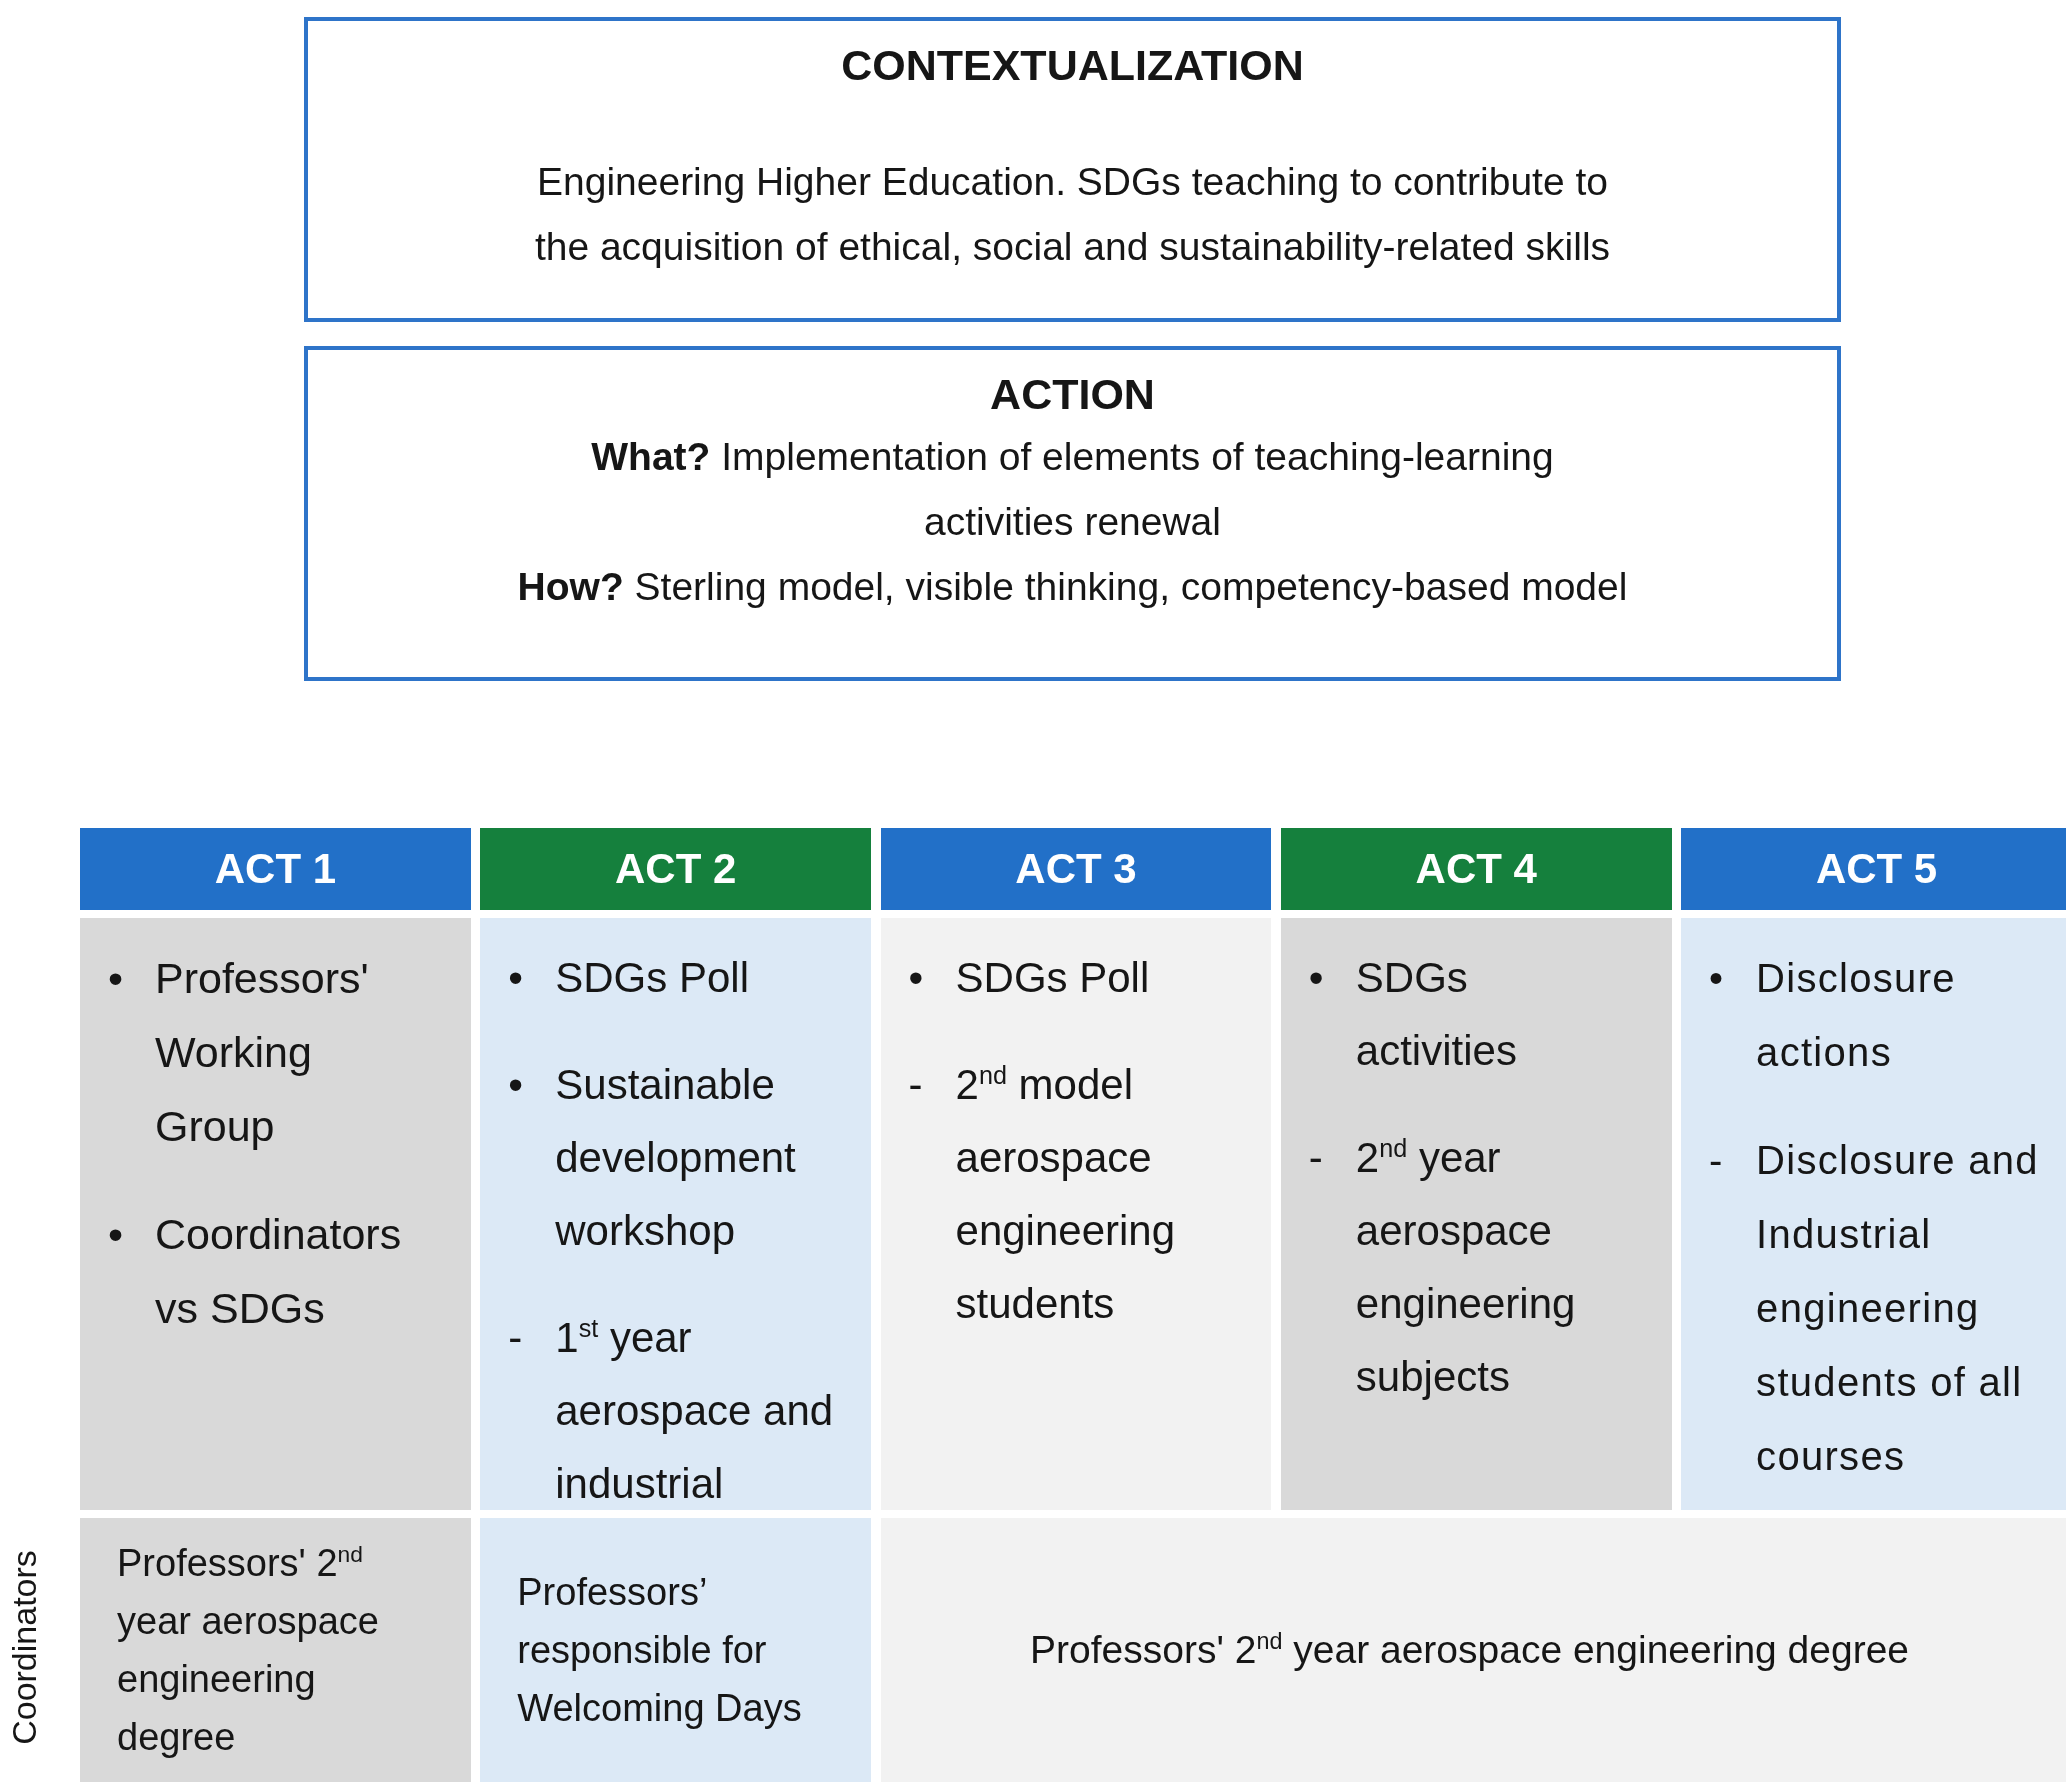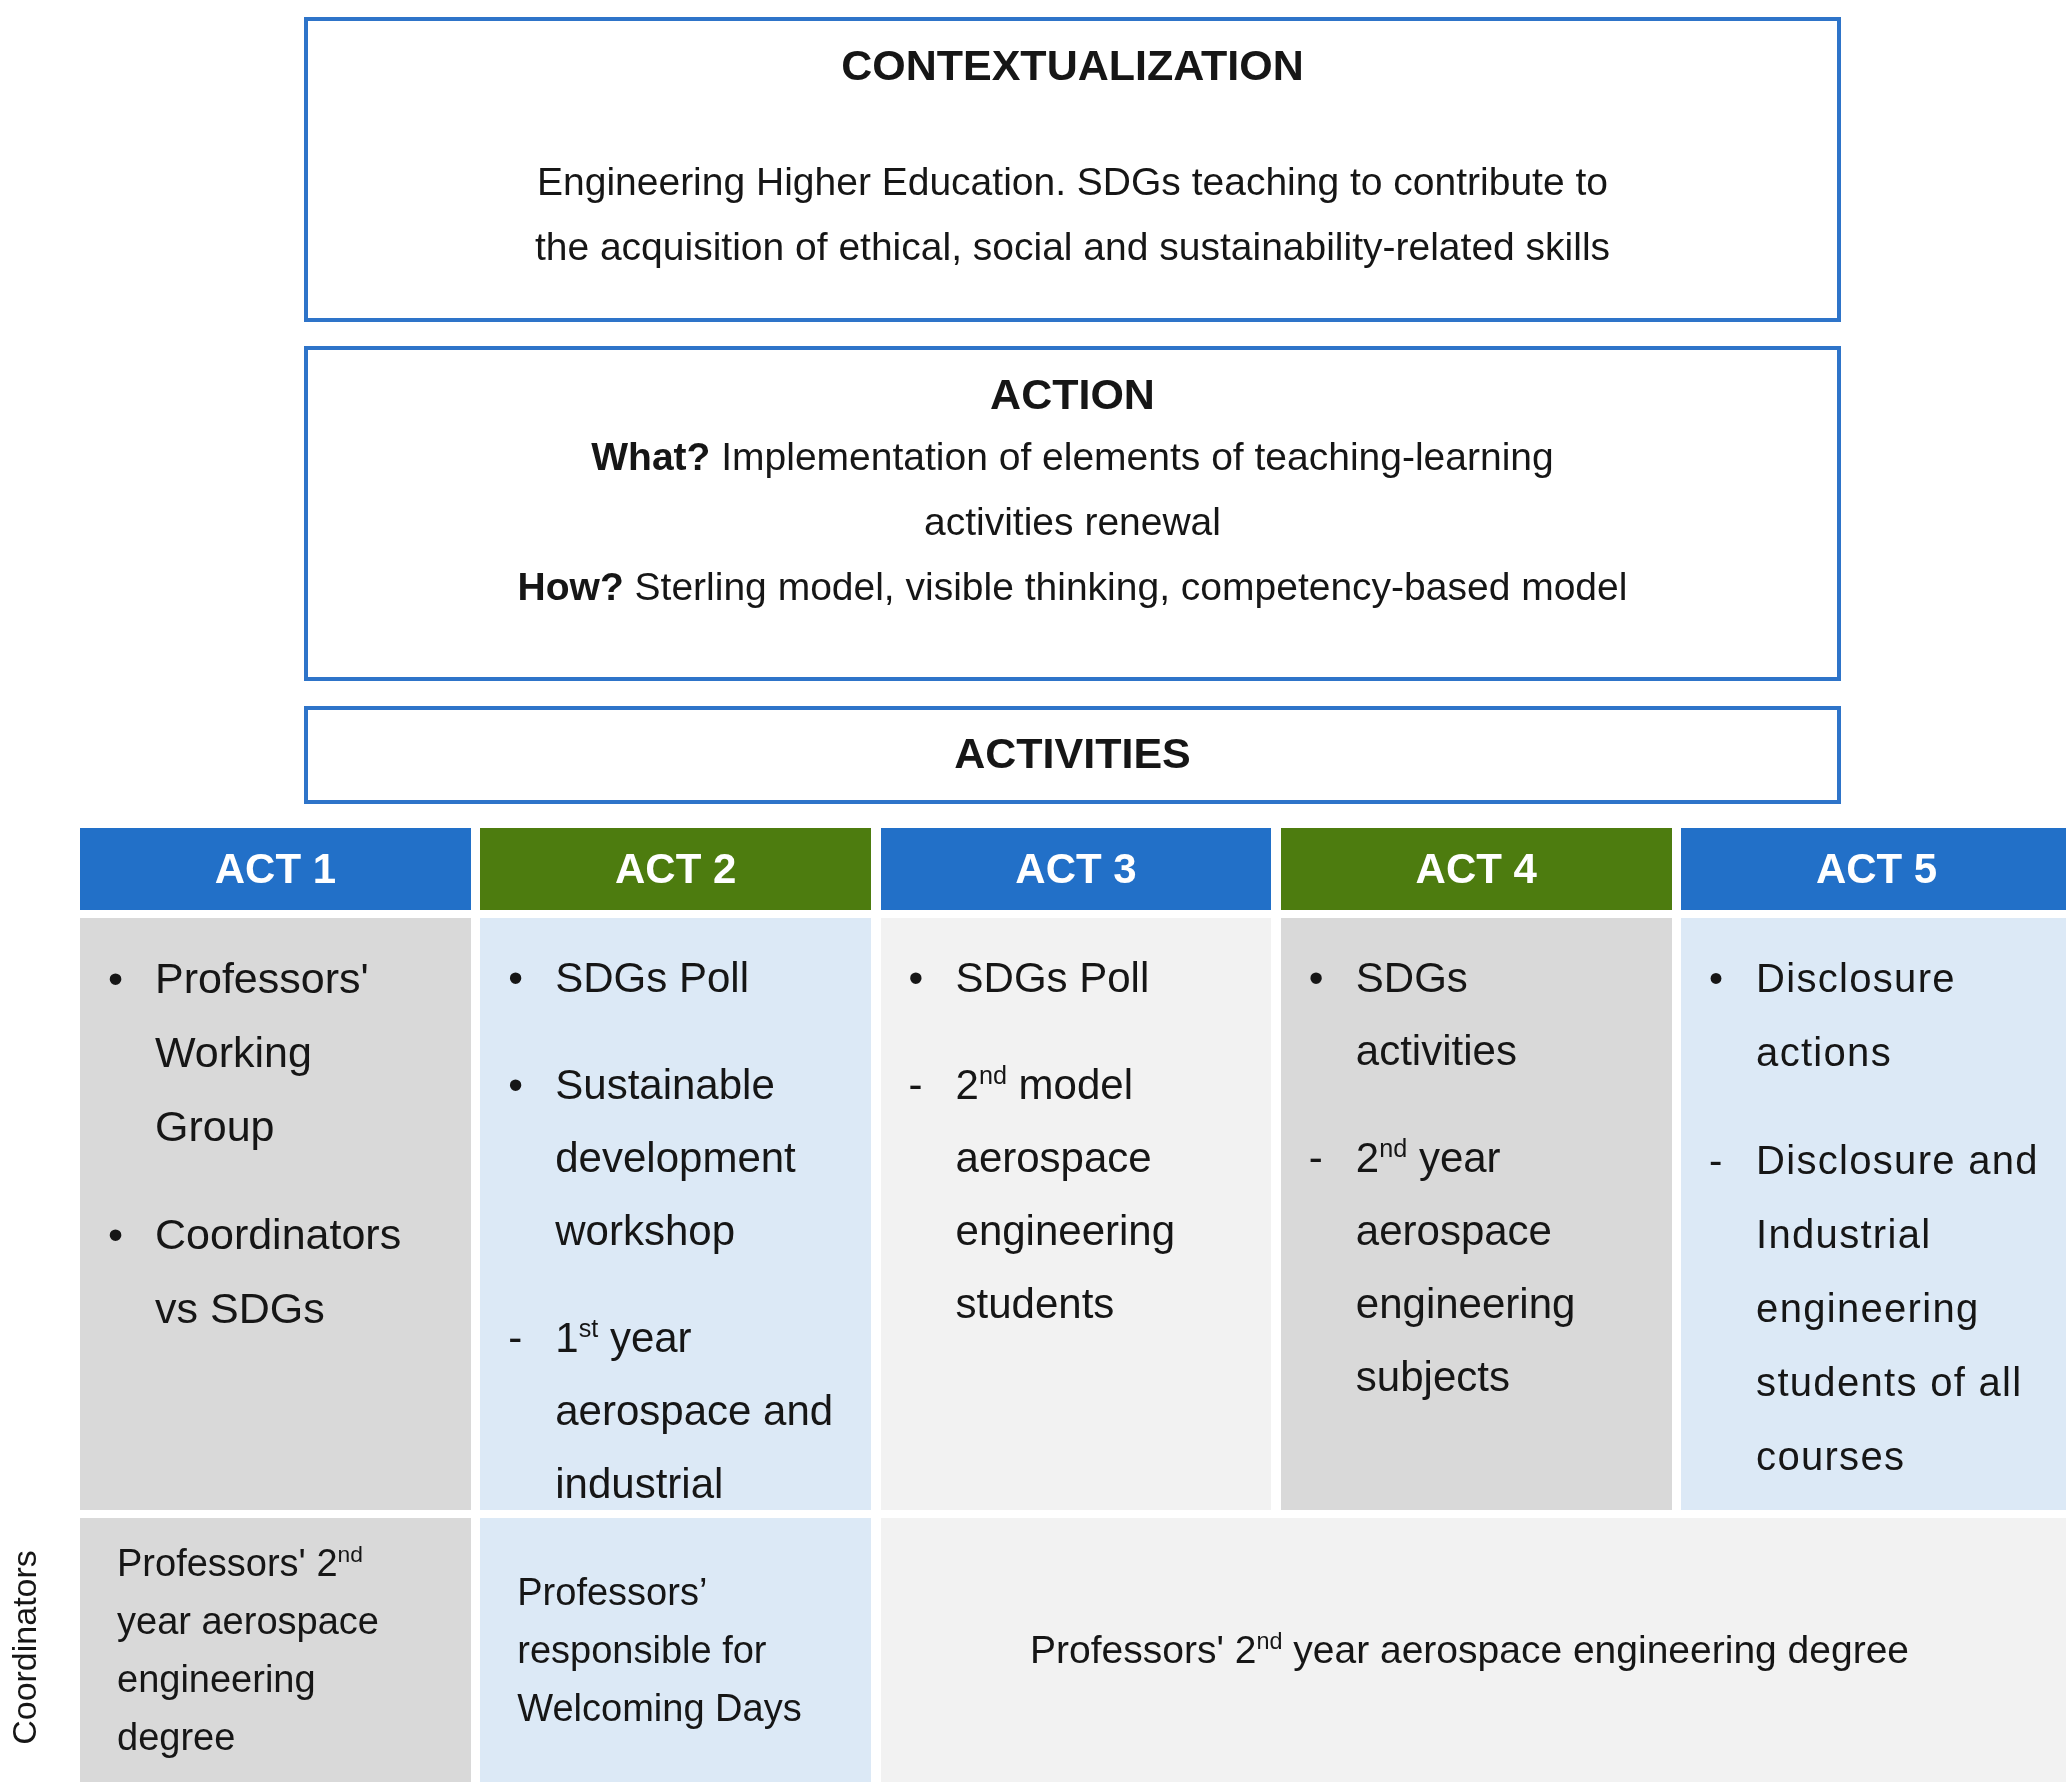--- a/index.html
+++ b/index.html
@@ -86,9 +86,6 @@
     </div>
   </div>
 
-  <div class="tbox" id="box-activities">
-    <div class="title">ACTIVITIES</div>
-  </div>
 
   <div id="acts-table">
 

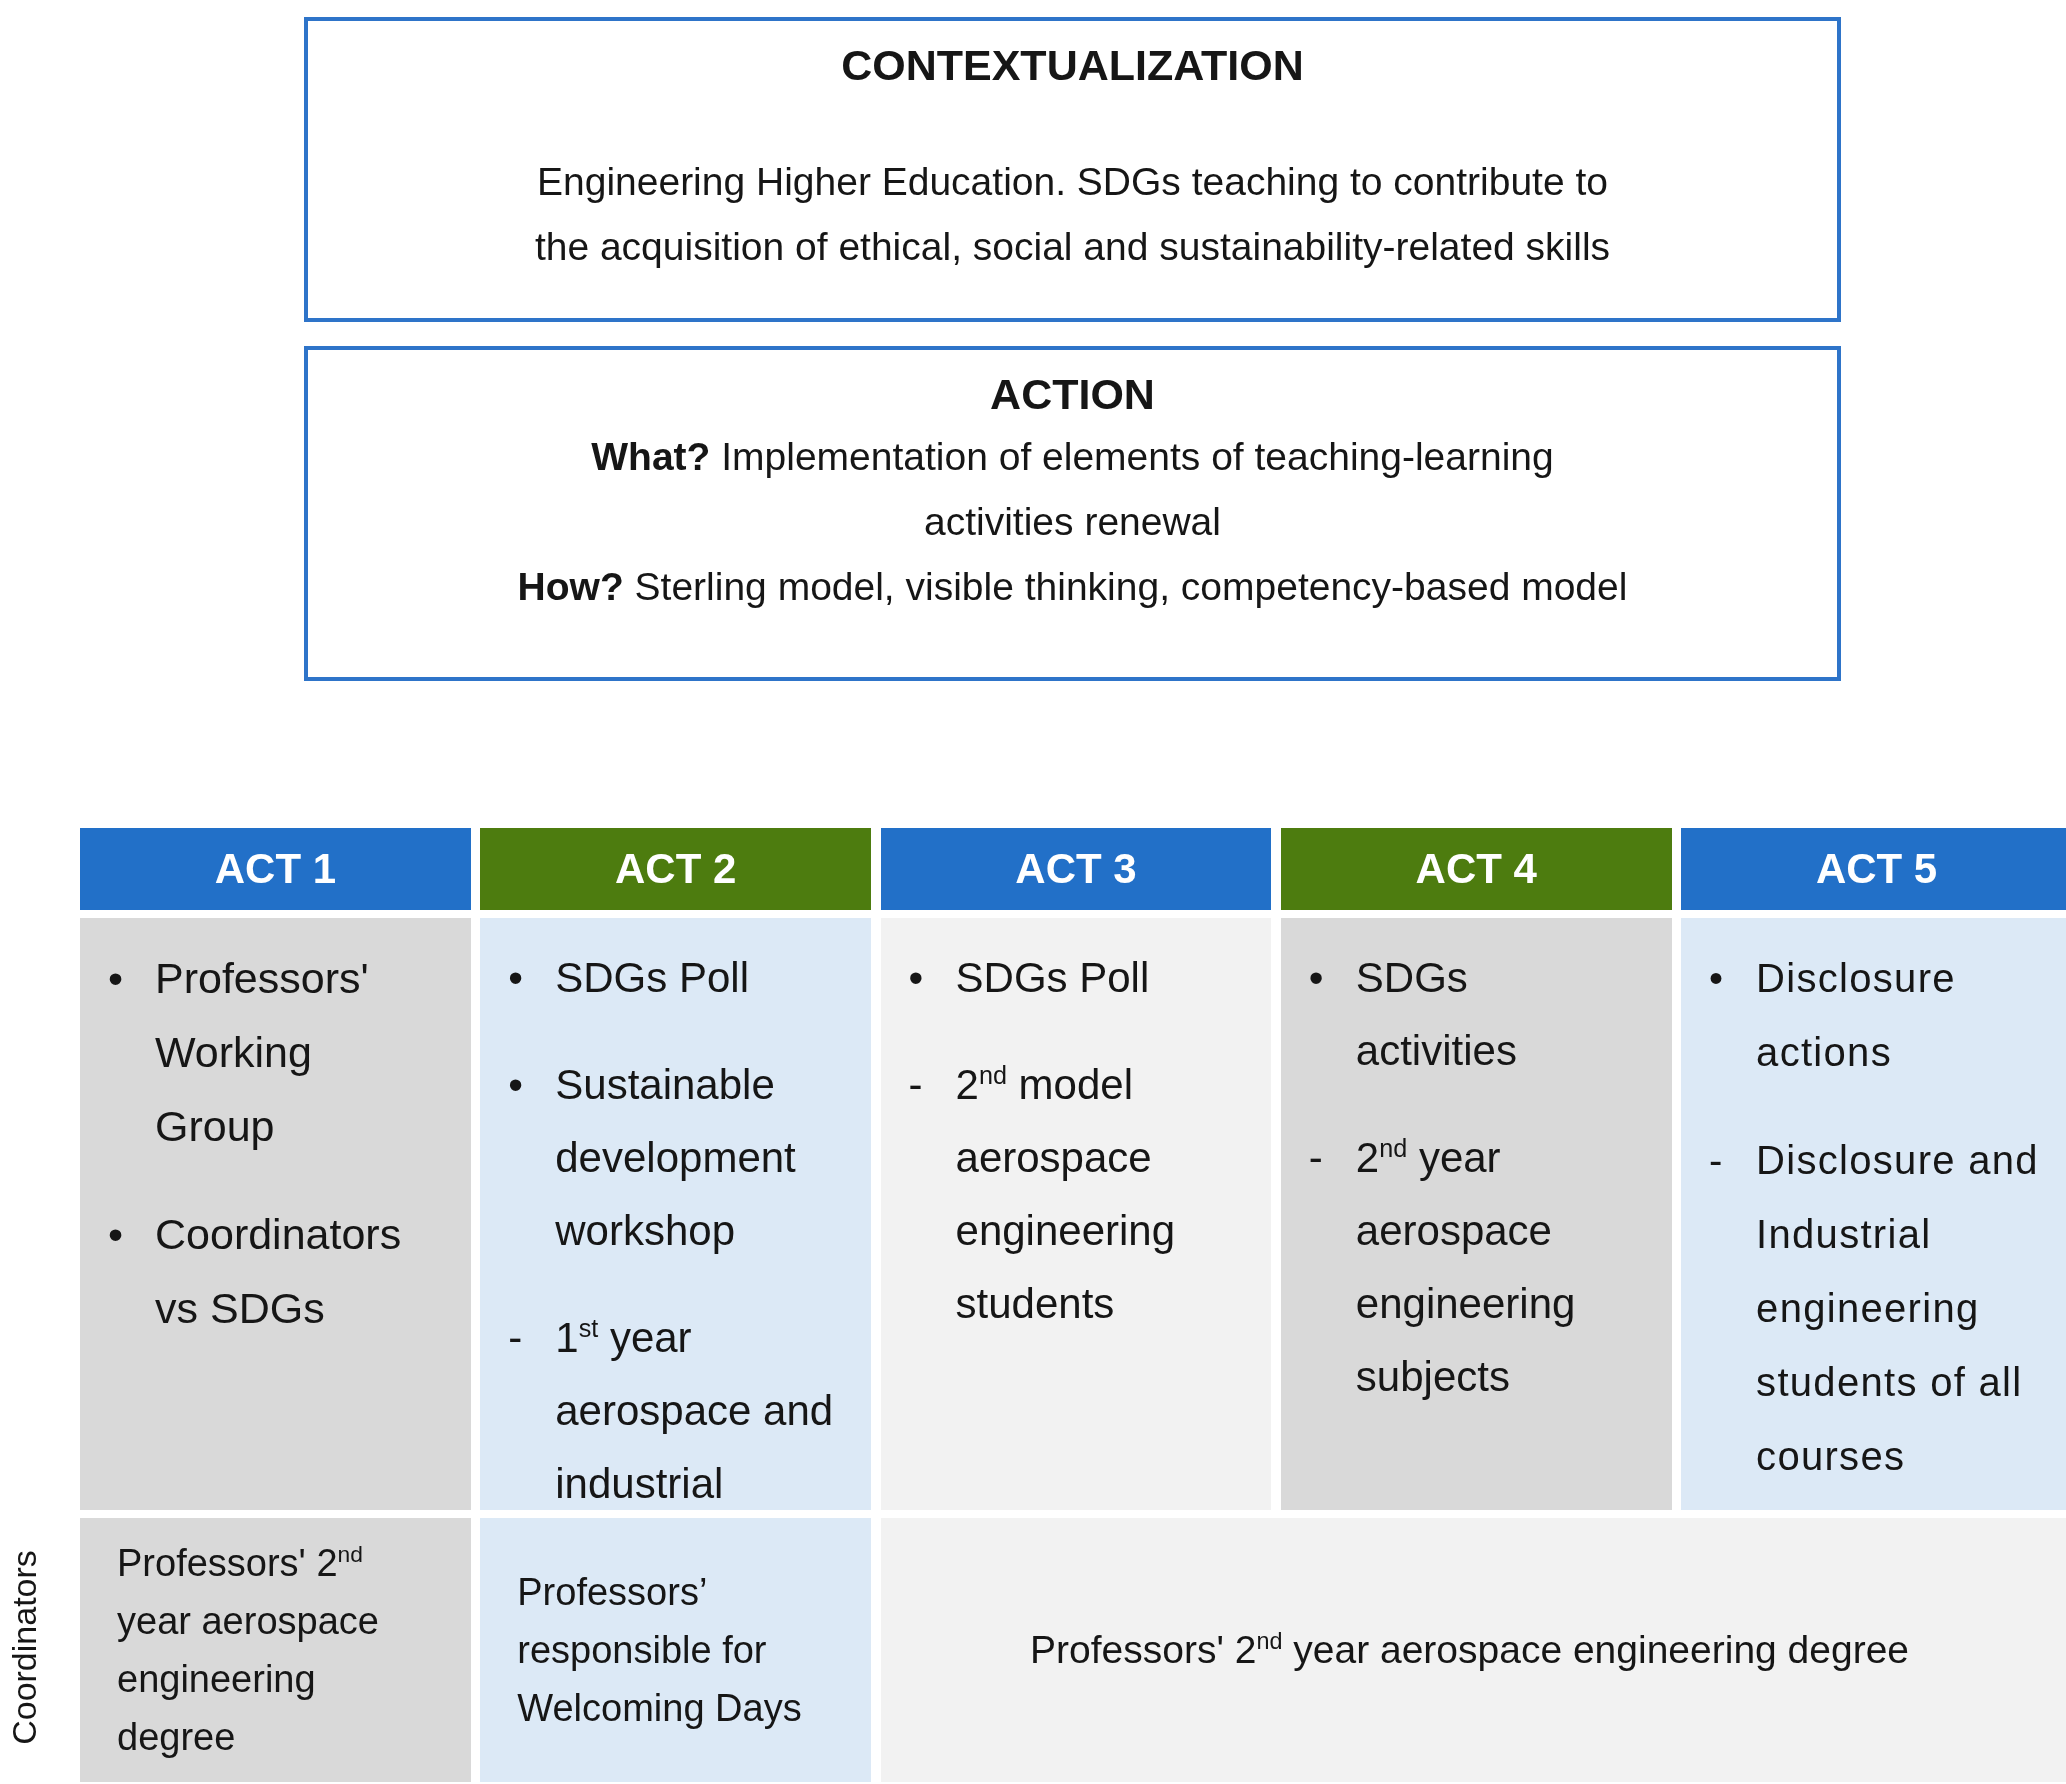--- a/index.html
+++ b/index.html
@@ -25,7 +25,7 @@
   .hdr{height:82px;display:flex;align-items:center;justify-content:center;
        color:#ffffff;font-size:42px;font-weight:bold;}
   .hdr-a{background:#2270C8;}
-  .hdr-b{background:#4d7c0f;}
+  .hdr-b{background:#15803d;}
   #body-row{margin-top:8px;}
   .cell{height:592px;box-sizing:border-box;padding:23px 9.4px 0 28px;}
   .bg-gray{background:#D9D9D9;}

